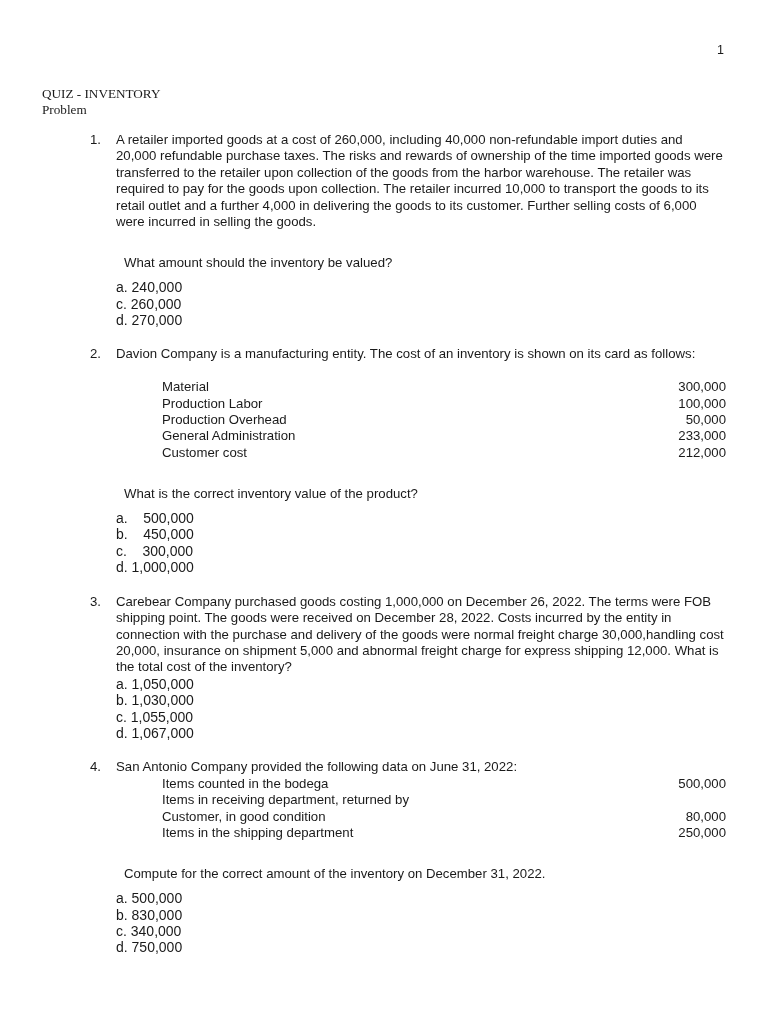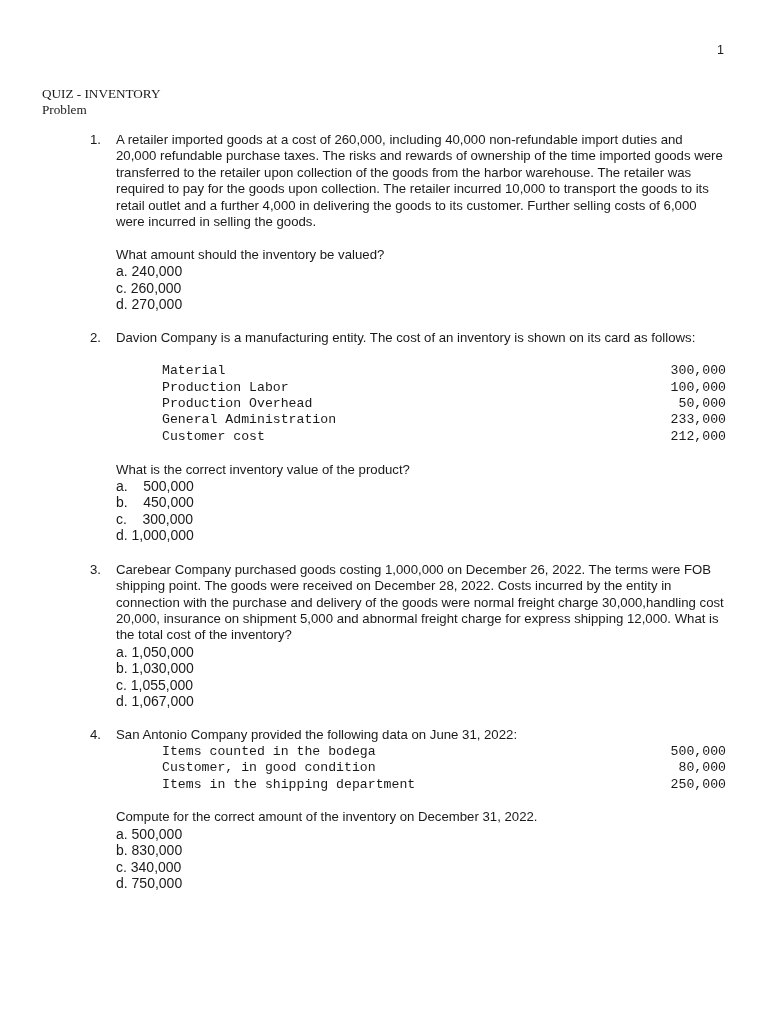--- a/index.html
+++ b/index.html
@@ -76,7 +76,7 @@
     height: 16.4px;
   }
   .question-line {
-    margin: 0;
+    margin: 8px;
   }
   .options {
     margin: 0;

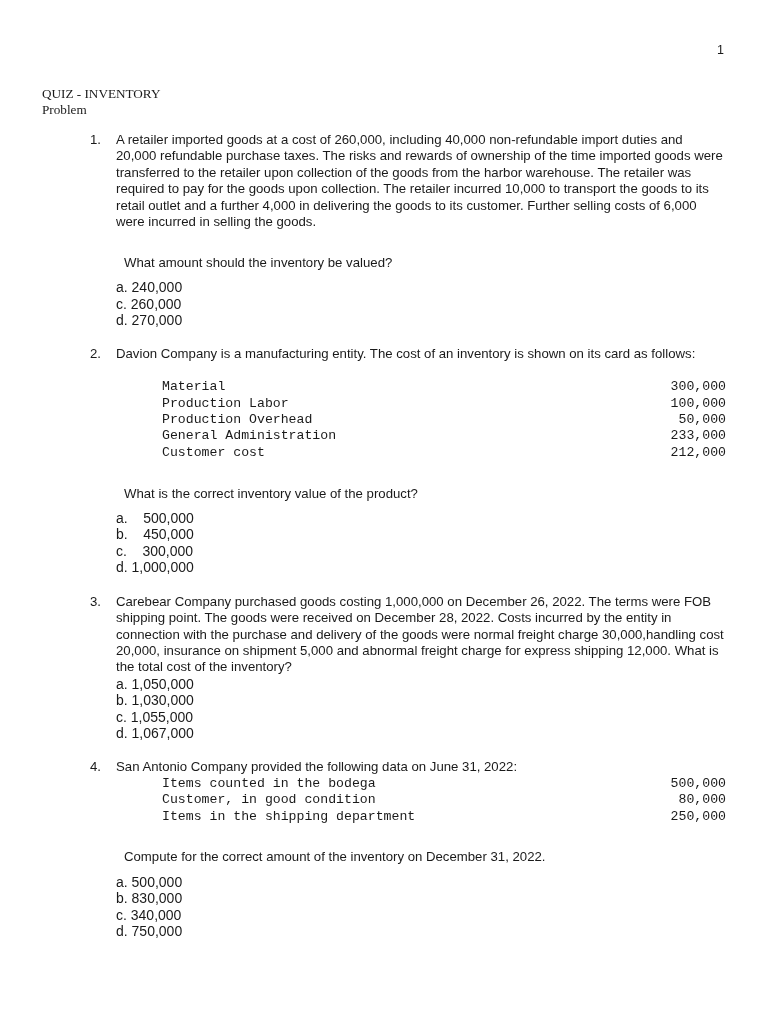--- a/index.html
+++ b/index.html
@@ -100,7 +100,6 @@
     font-size: 13.2px;
     line-height: 16.4px;
     vertical-align: top;
-    font-family: Liberation Mono, monospace;
   }
   .amount-table td.label {
     padding-left: 46px;

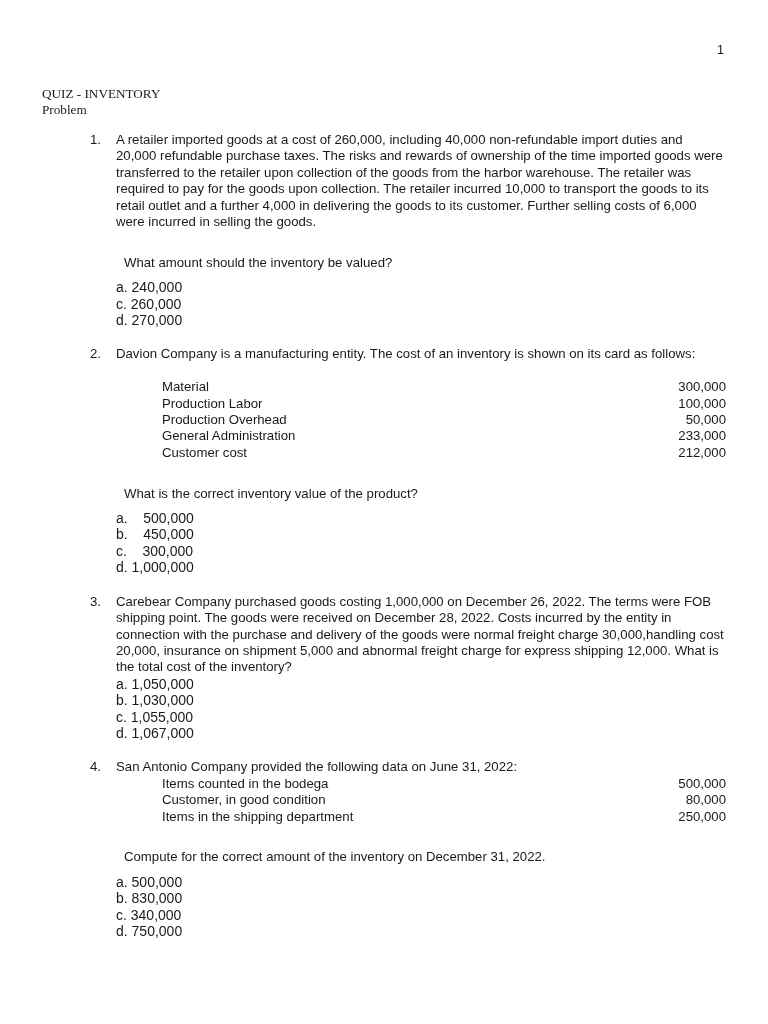--- a/index.html
+++ b/index.html
@@ -211,6 +211,10 @@
               <td class="amount"><span class="amt-wrap">500,000</span></td>
             </tr>
             <tr>
+              <td class="label">Items in receiving department, returned by</td>
+              <td class="amount"><span class="amt-wrap"></span></td>
+            </tr>
+            <tr>
               <td class="label">Customer, in good condition</td>
               <td class="amount"><span class="amt-wrap">80,000</span></td>
             </tr>

